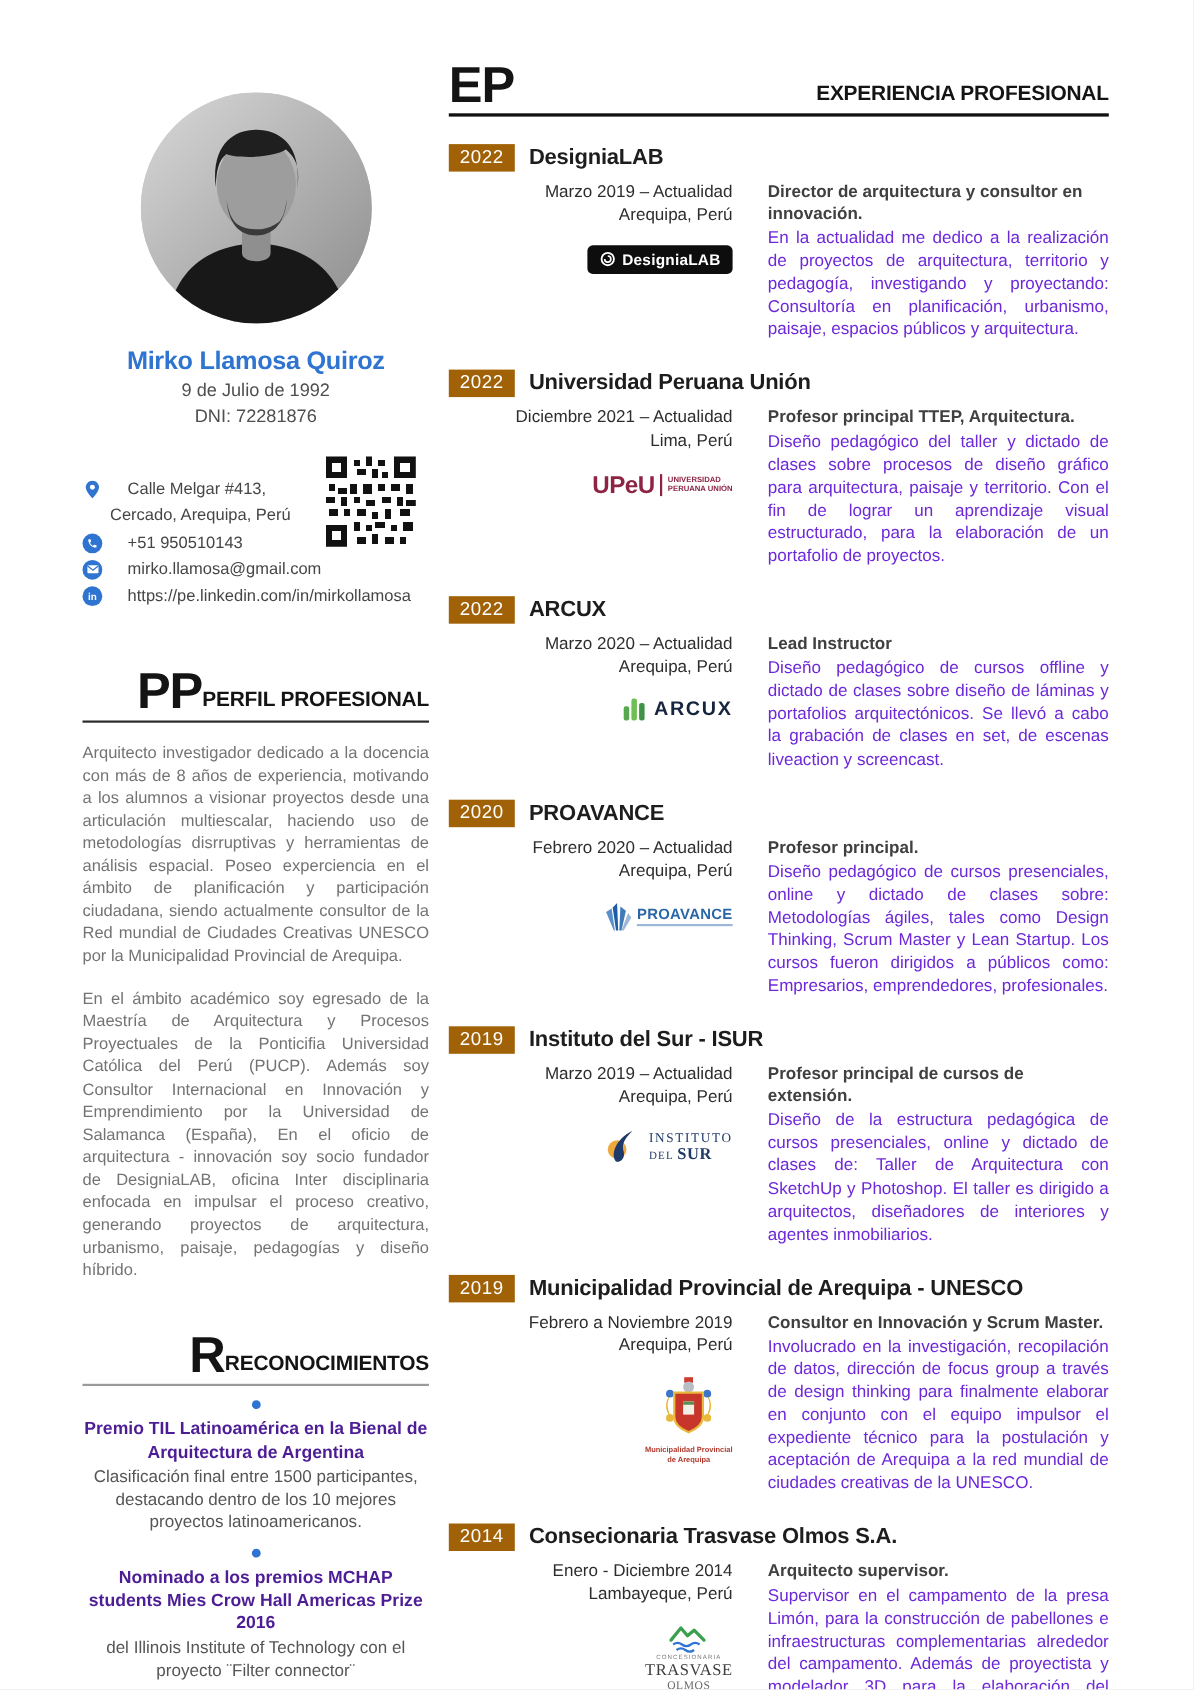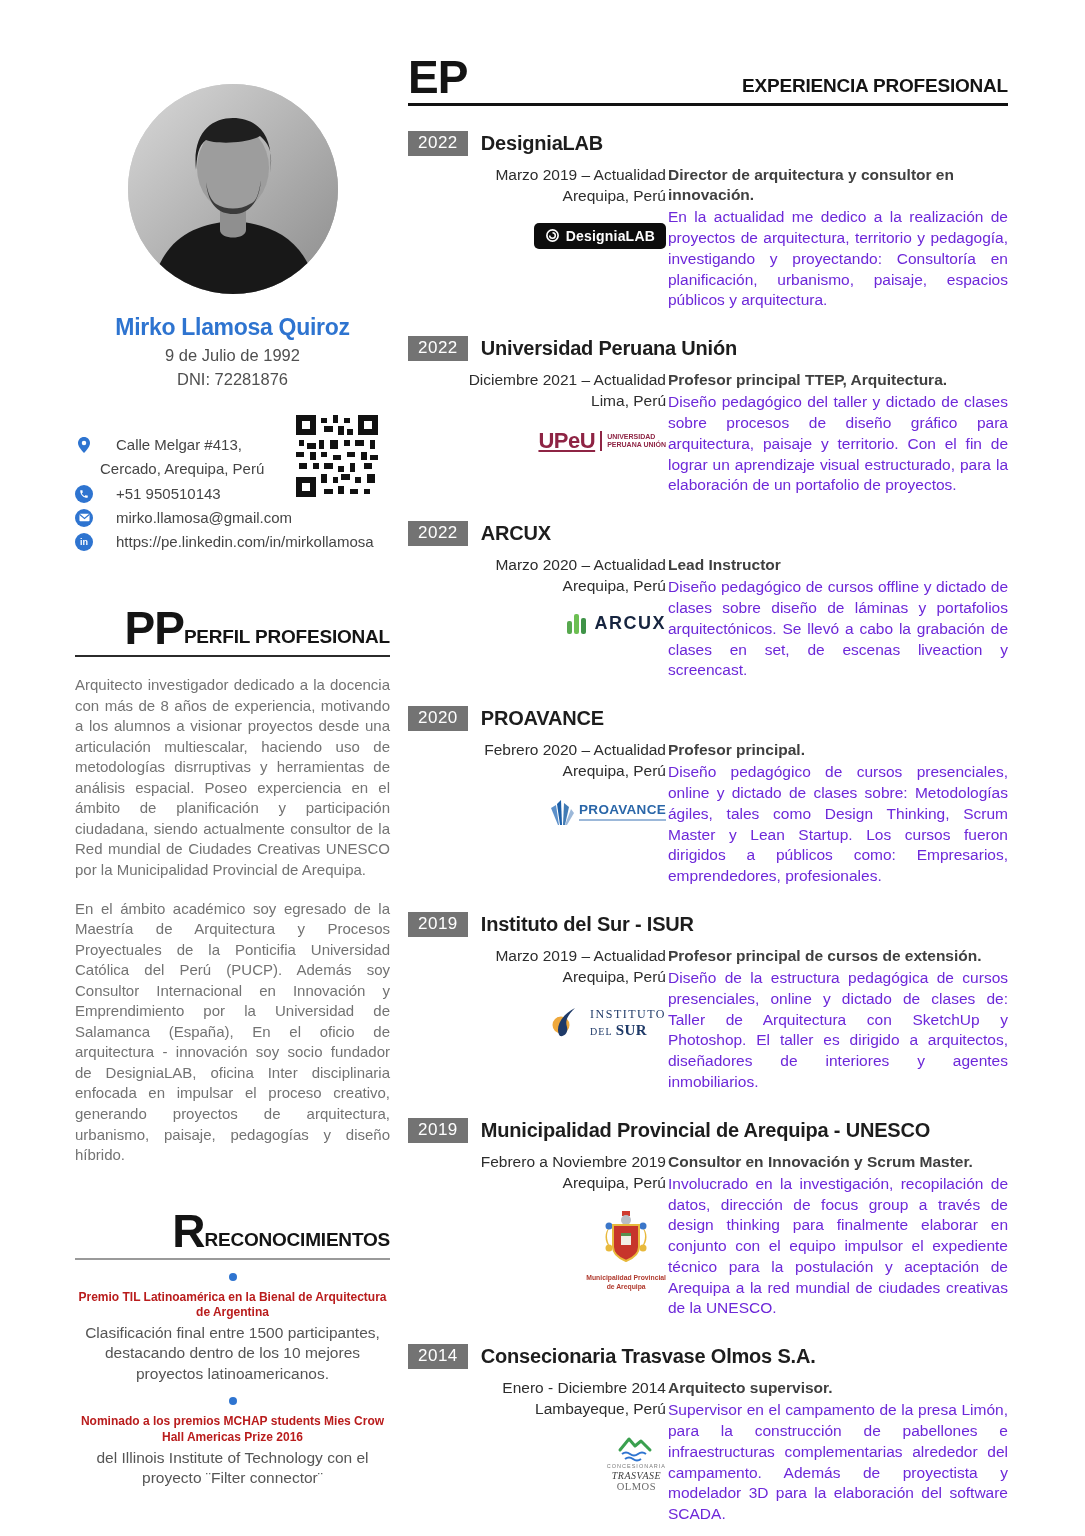--- a/index.html
+++ b/index.html
@@ -38,7 +38,7 @@
     padding-bottom:6px;}
   .entry{margin-top:25px;}
   .entry-header{display:flex;align-items:center;gap:13px;}
-  .badge{background:#737373;color:#fff;font-size:17px;padding:2px 10px 3px 10px;letter-spacing:.5px;}
+  .badge{background:#a16207;color:#fff;font-size:17px;padding:2px 10px 3px 10px;letter-spacing:.5px;}
   .company{font-size:20px;font-weight:bold;color:#1d1d1d;letter-spacing:-.2px;}
   .entry-body{display:flex;gap:2px;margin-top:9px;}
   .eleft{width:258px;flex:0 0 258px;display:flex;flex-direction:column;align-items:flex-end;text-align:right;}

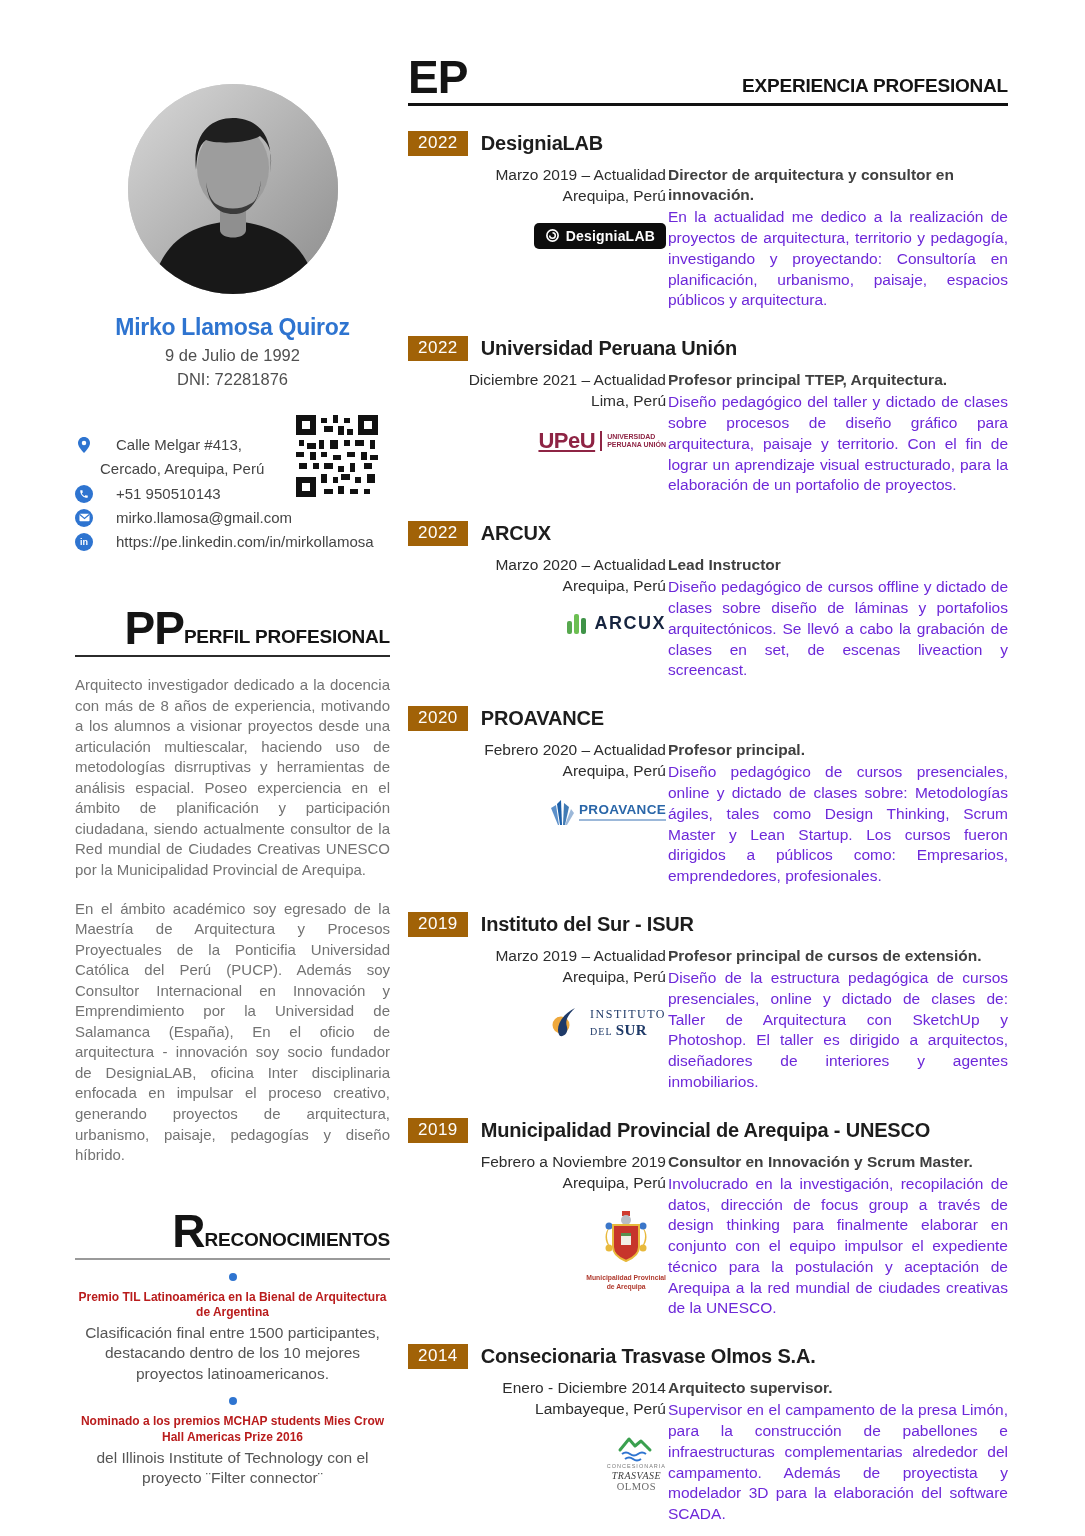--- a/index.html
+++ b/index.html
@@ -40,7 +40,7 @@
   .entry-header{display:flex;align-items:center;gap:13px;}
   .badge{background:#a16207;color:#fff;font-size:17px;padding:2px 10px 3px 10px;letter-spacing:.5px;}
   .company{font-size:20px;font-weight:bold;color:#1d1d1d;letter-spacing:-.2px;}
-  .entry-body{display:flex;gap:2px;margin-top:9px;}
+  .entry-body{display:flex;gap:32px;margin-top:9px;}
   .eleft{width:258px;flex:0 0 258px;display:flex;flex-direction:column;align-items:flex-end;text-align:right;}
   .eright{flex:1;}
   .dates{font-size:15.5px;color:#2d2d2d;line-height:1.35;}

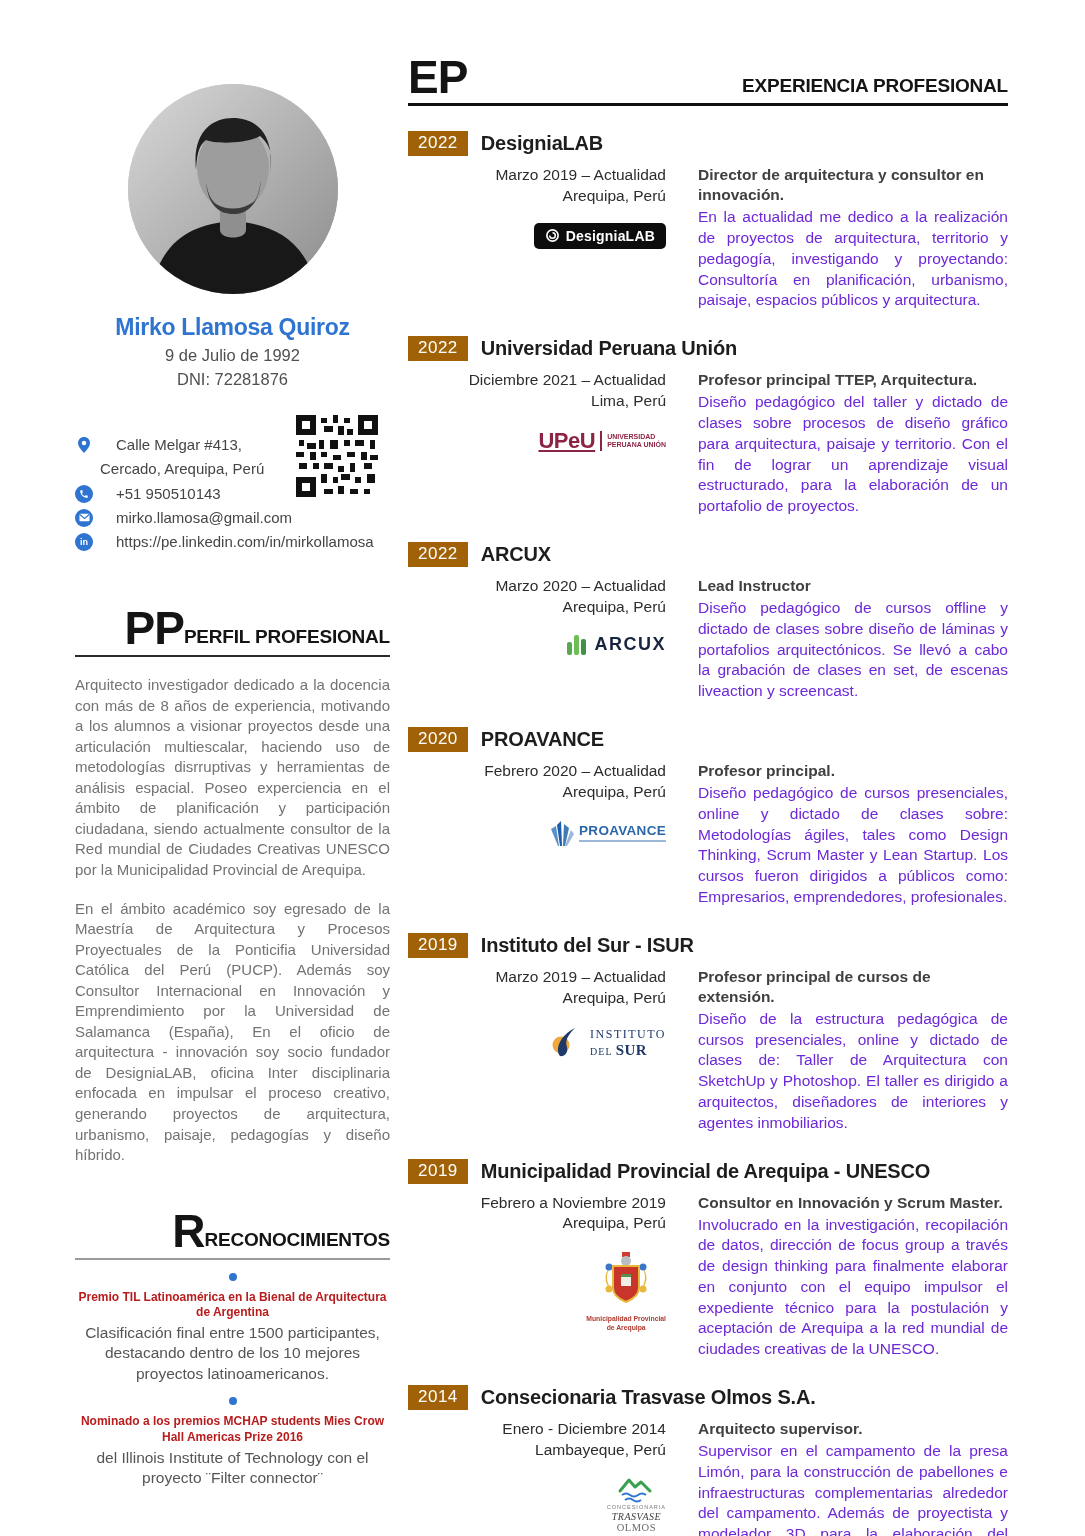--- a/index.html
+++ b/index.html
@@ -53,7 +53,7 @@
     border-radius:5px;padding:5px 11px;}
   .logo-designialab .dl-txt{font-size:14px;font-weight:bold;letter-spacing:.2px;}
   .logo-upeu{display:inline-flex;align-items:center;gap:5px;}
-  .upeu-main{font-size:22px;font-weight:bold;color:#8e2444;letter-spacing:-.5px;text-decoration:underline;}
+  .upeu-main{font-size:22px;font-weight:bold;color:#8e2444;letter-spacing:-.5px;}
   .upeu-div{width:2px;height:20px;background:#8e2444;}
   .upeu-sub{font-size:7px;font-weight:bold;color:#8e2444;line-height:1.2;text-align:left;}
   .logo-arcux{display:inline-flex;align-items:flex-end;gap:8px;}

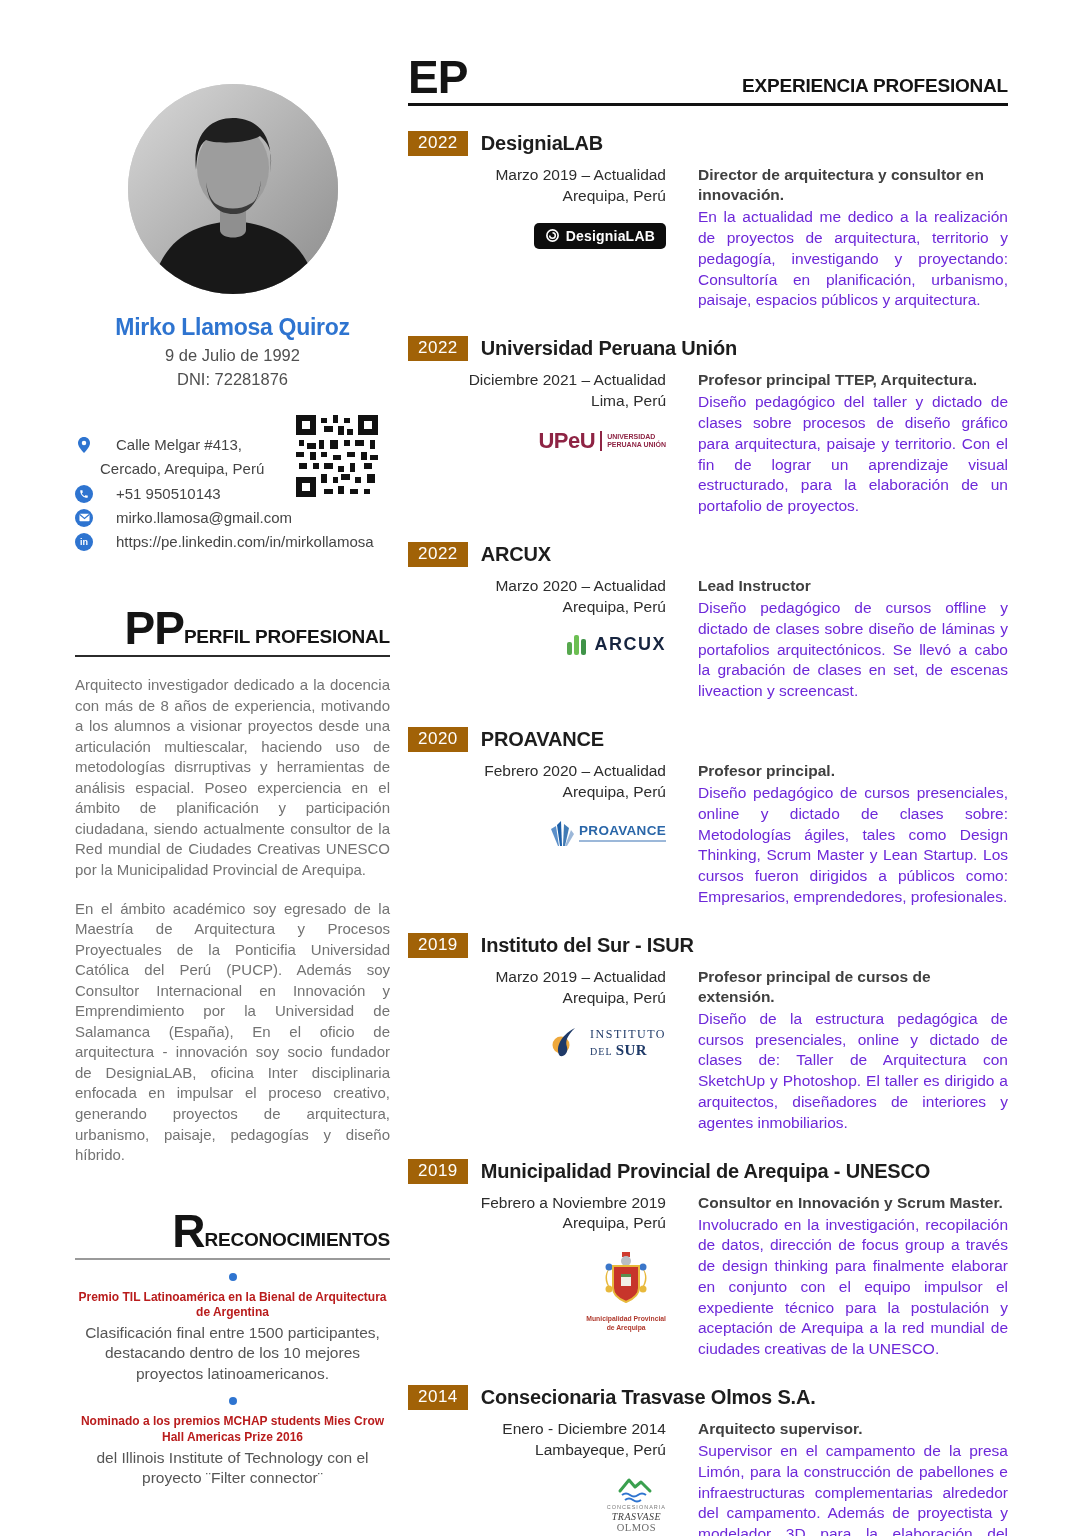--- a/index.html
+++ b/index.html
@@ -30,7 +30,7 @@
   .r-head{margin-top:46px;border-bottom:2px solid #9a9a9a;}
   .body-par{font-size:15px;color:#737373;line-height:1.37;text-align:justify;margin-top:18px;}
   .dot-sep{width:8px;height:8px;border-radius:50%;background:#2e74d0;margin:13px auto 9px auto;}
-  .rec-head{font-size:12px;font-weight:bold;color:#b91c1c;text-align:center;line-height:1.3;}
+  .rec-head{font-size:16px;font-weight:bold;color:#4c1d95;text-align:center;line-height:1.3;}
   .rec-det{font-size:15.5px;color:#555;text-align:center;line-height:1.32;margin-top:2px;}
   
   .right-col{position:absolute;left:408px;top:58px;width:600px;}

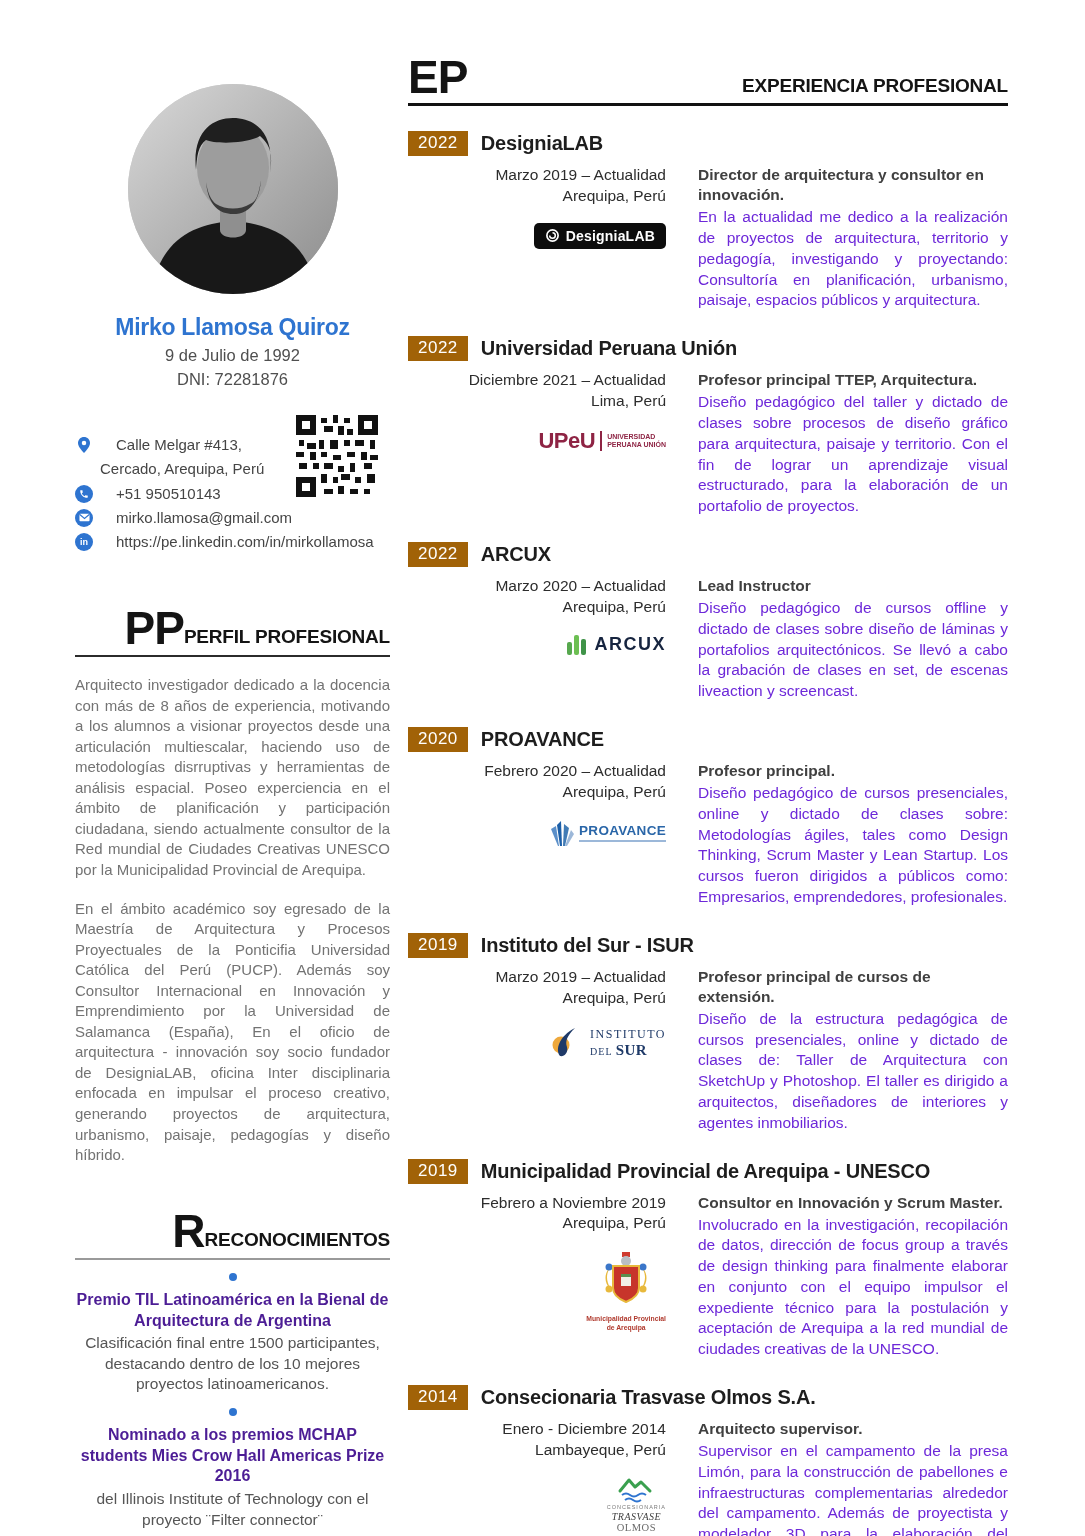--- a/index.html
+++ b/index.html
@@ -75,7 +75,7 @@
   .muni-cap{font-size:6.8px;font-weight:bold;color:#b03a2e;line-height:1.3;text-align:center;margin-top:3px;}
   .logo-olmos{display:flex;flex-direction:column;align-items:center;line-height:1;}
   .olmos-l1{font-size:5.5px;color:#7a7a7a;letter-spacing:1px;margin-top:2px;}
-  .olmos-l2{font-family:"Liberation Serif",serif;font-size:10px;color:#3e3e3e;letter-spacing:.5px;margin-top:2px;font-style:italic;}
+  .olmos-l2{font-family:"Liberation Serif",serif;font-size:15px;color:#3e3e3e;letter-spacing:.5px;margin-top:2px;}
   .olmos-l3{font-family:"Liberation Serif",serif;font-size:10.5px;color:#6a6a6a;letter-spacing:.5px;margin-top:1px;}
 </style>
 </head>

